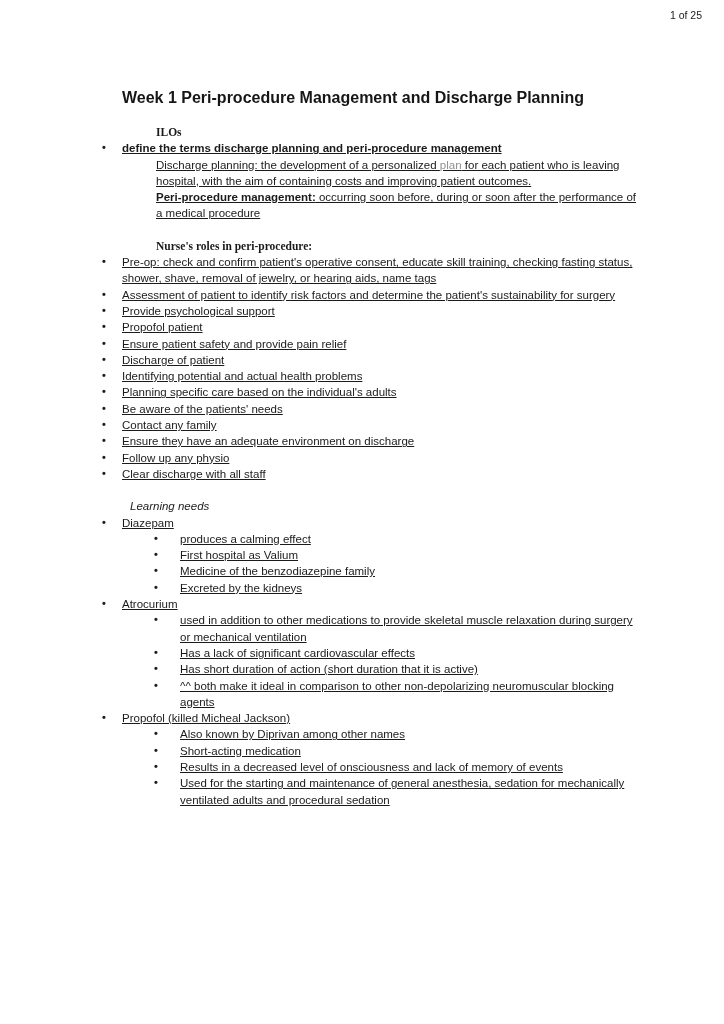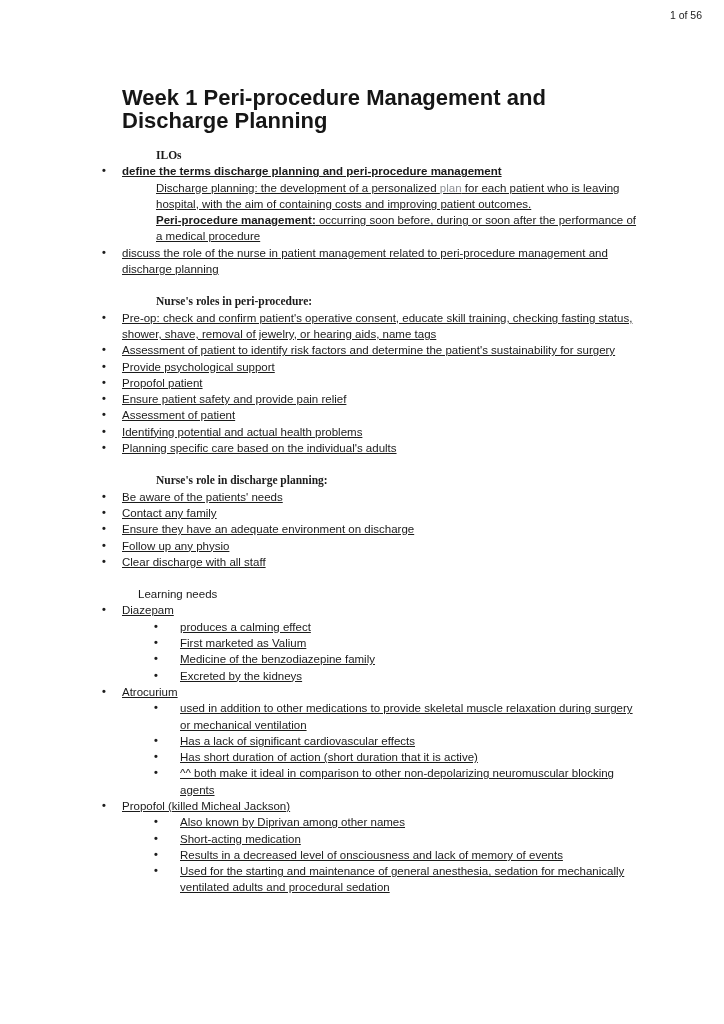--- a/index.html
+++ b/index.html
@@ -89,7 +89,7 @@
 
 <div class="page">
 
-  <div class="page-num">1 of 56</div>
+  <div class="page-num">1 of 25</div>
 
   <div class="doc">
 

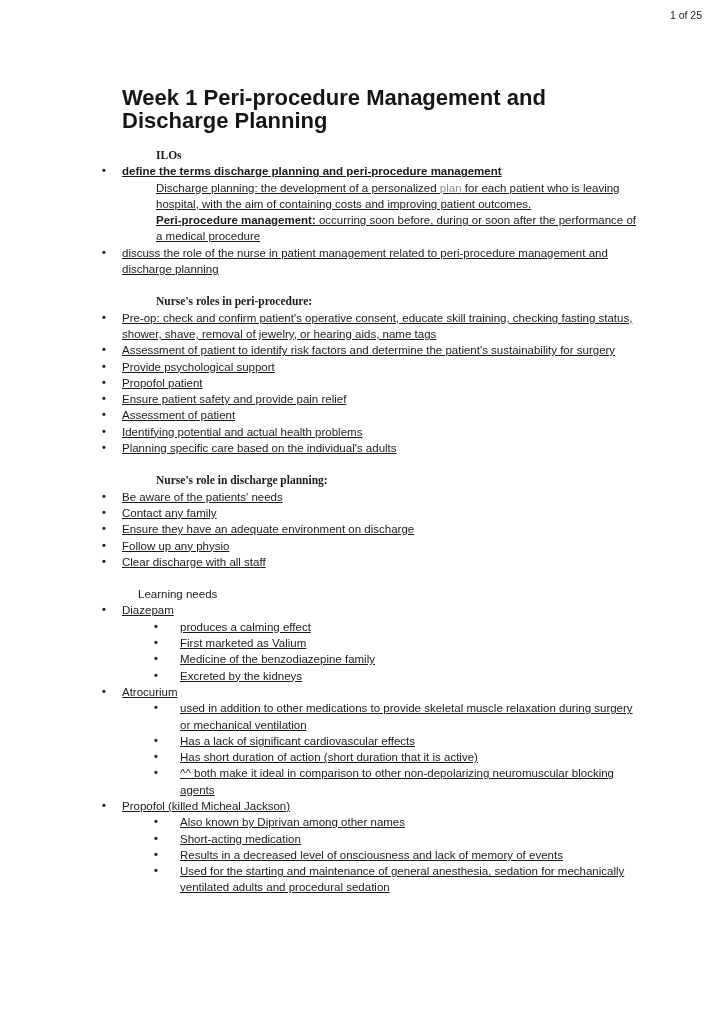--- a/index.html
+++ b/index.html
@@ -34,7 +34,7 @@
   }
   .title {
     margin: 0 0 15px 0;
-    font-size: 22px;
+    font-size: 16px;
     line-height: 23px;
     font-weight: 600;
     color: #161616;

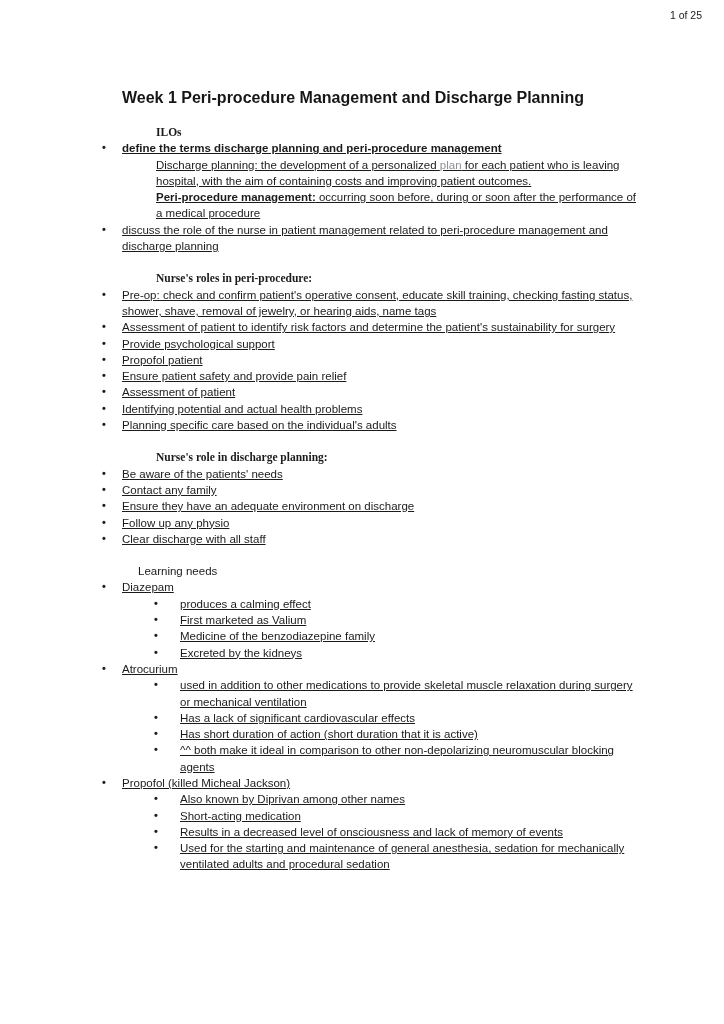--- a/index.html
+++ b/index.html
@@ -106,9 +106,6 @@
           <span class="bold">Peri-procedure management:</span><span> occurring soon before, during or soon after the performance of a medical procedure</span>
         </div>
       </li>
-      <li class="gap-above">
-        <span>discuss the role of the nurse in patient management related to peri-procedure management and discharge planning</span>
-      </li>
     </ul>
 
     <div class="indent-heading gap-above">Nurse's roles in peri-procedure:</div>

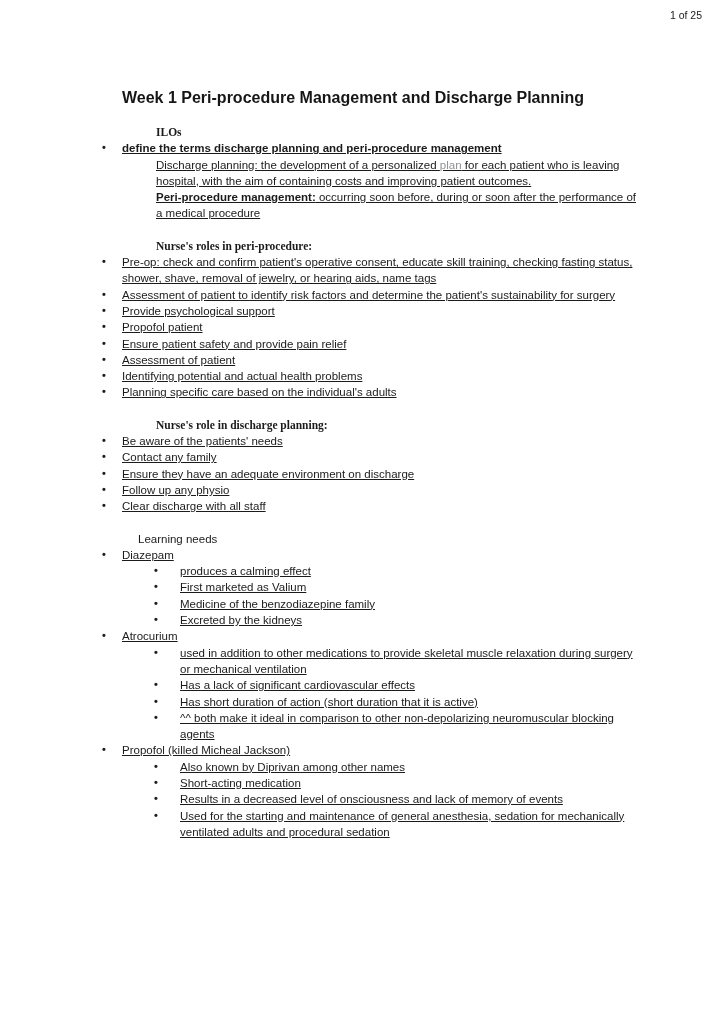--- a/index.html
+++ b/index.html
@@ -116,7 +116,7 @@
       <li>Provide psychological support</li>
       <li>Propofol patient</li>
       <li>Ensure patient safety and provide pain relief</li>
-      <li>Assessment of patient</li>
+      <li>Discharge of patient</li>
       <li>Identifying potential and actual health problems</li>
       <li>Planning specific care based on the individual's adults</li>
     </ul>

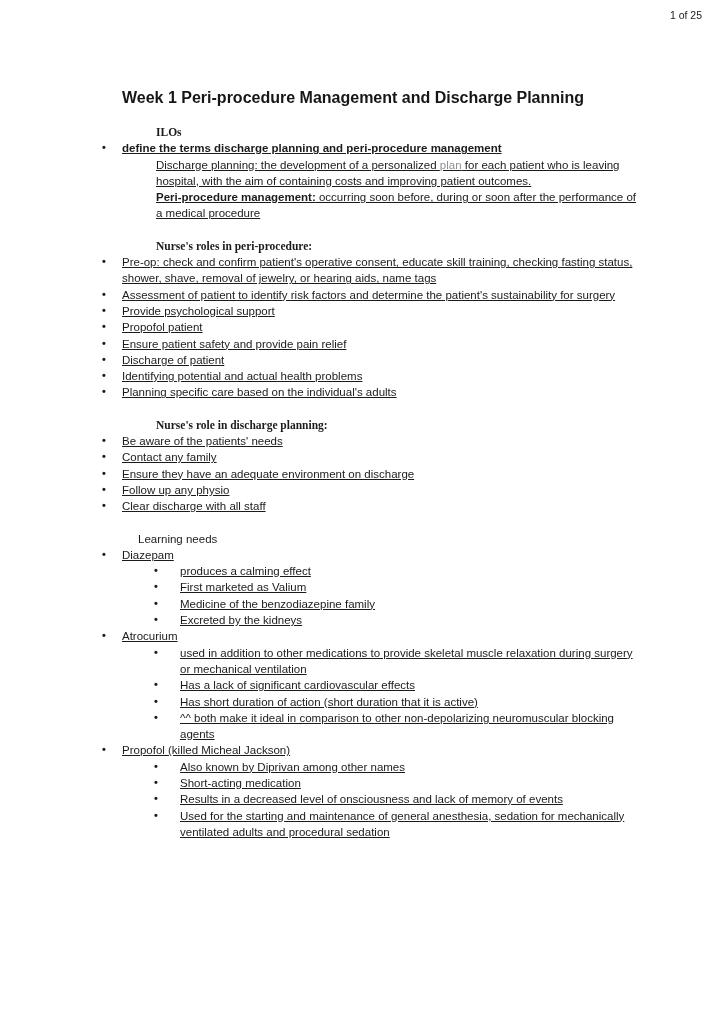--- a/index.html
+++ b/index.html
@@ -121,7 +121,6 @@
       <li>Planning specific care based on the individual's adults</li>
     </ul>
 
-    <div class="indent-heading gap-above">Nurse's role in discharge planning:</div>
 
     <ul class="l1">
       <li>Be aware of the patients' needs</li>

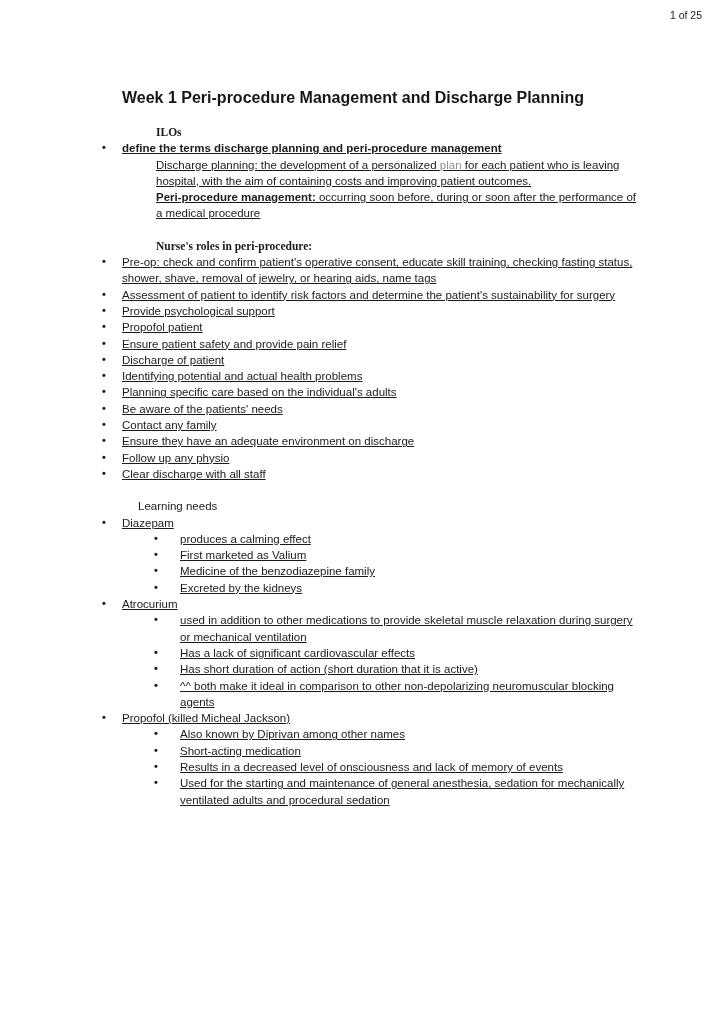--- a/index.html
+++ b/index.html
@@ -45,7 +45,8 @@
     font-family: Liberation Serif, serif;
   }
   .plain-label {
-    margin-left: 16px;
+    margin-left: 8px;
+    font-style: italic;
   }
   .gap-above { margin-top: 16px; }
   ul.l1, ul.sub {

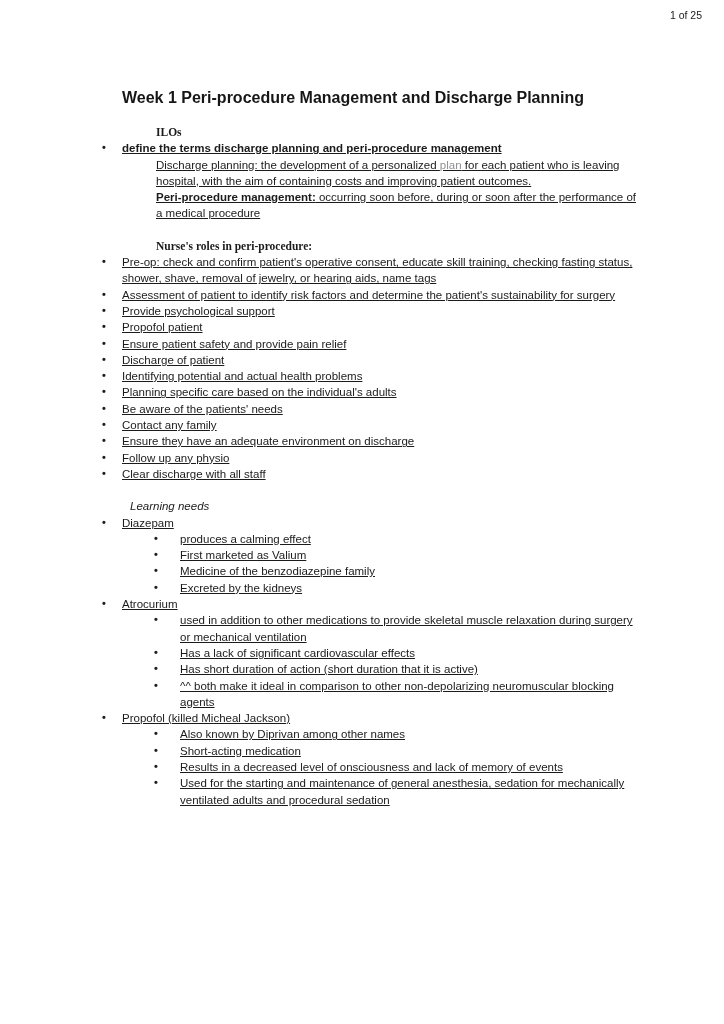--- a/index.html
+++ b/index.html
@@ -138,7 +138,7 @@
         <span>Diazepam</span>
         <ul class="sub">
           <li>produces a calming effect</li>
-          <li>First marketed as Valium</li>
+          <li>First hospital as Valium</li>
           <li>Medicine of the benzodiazepine family</li>
           <li>Excreted by the kidneys</li>
         </ul>

